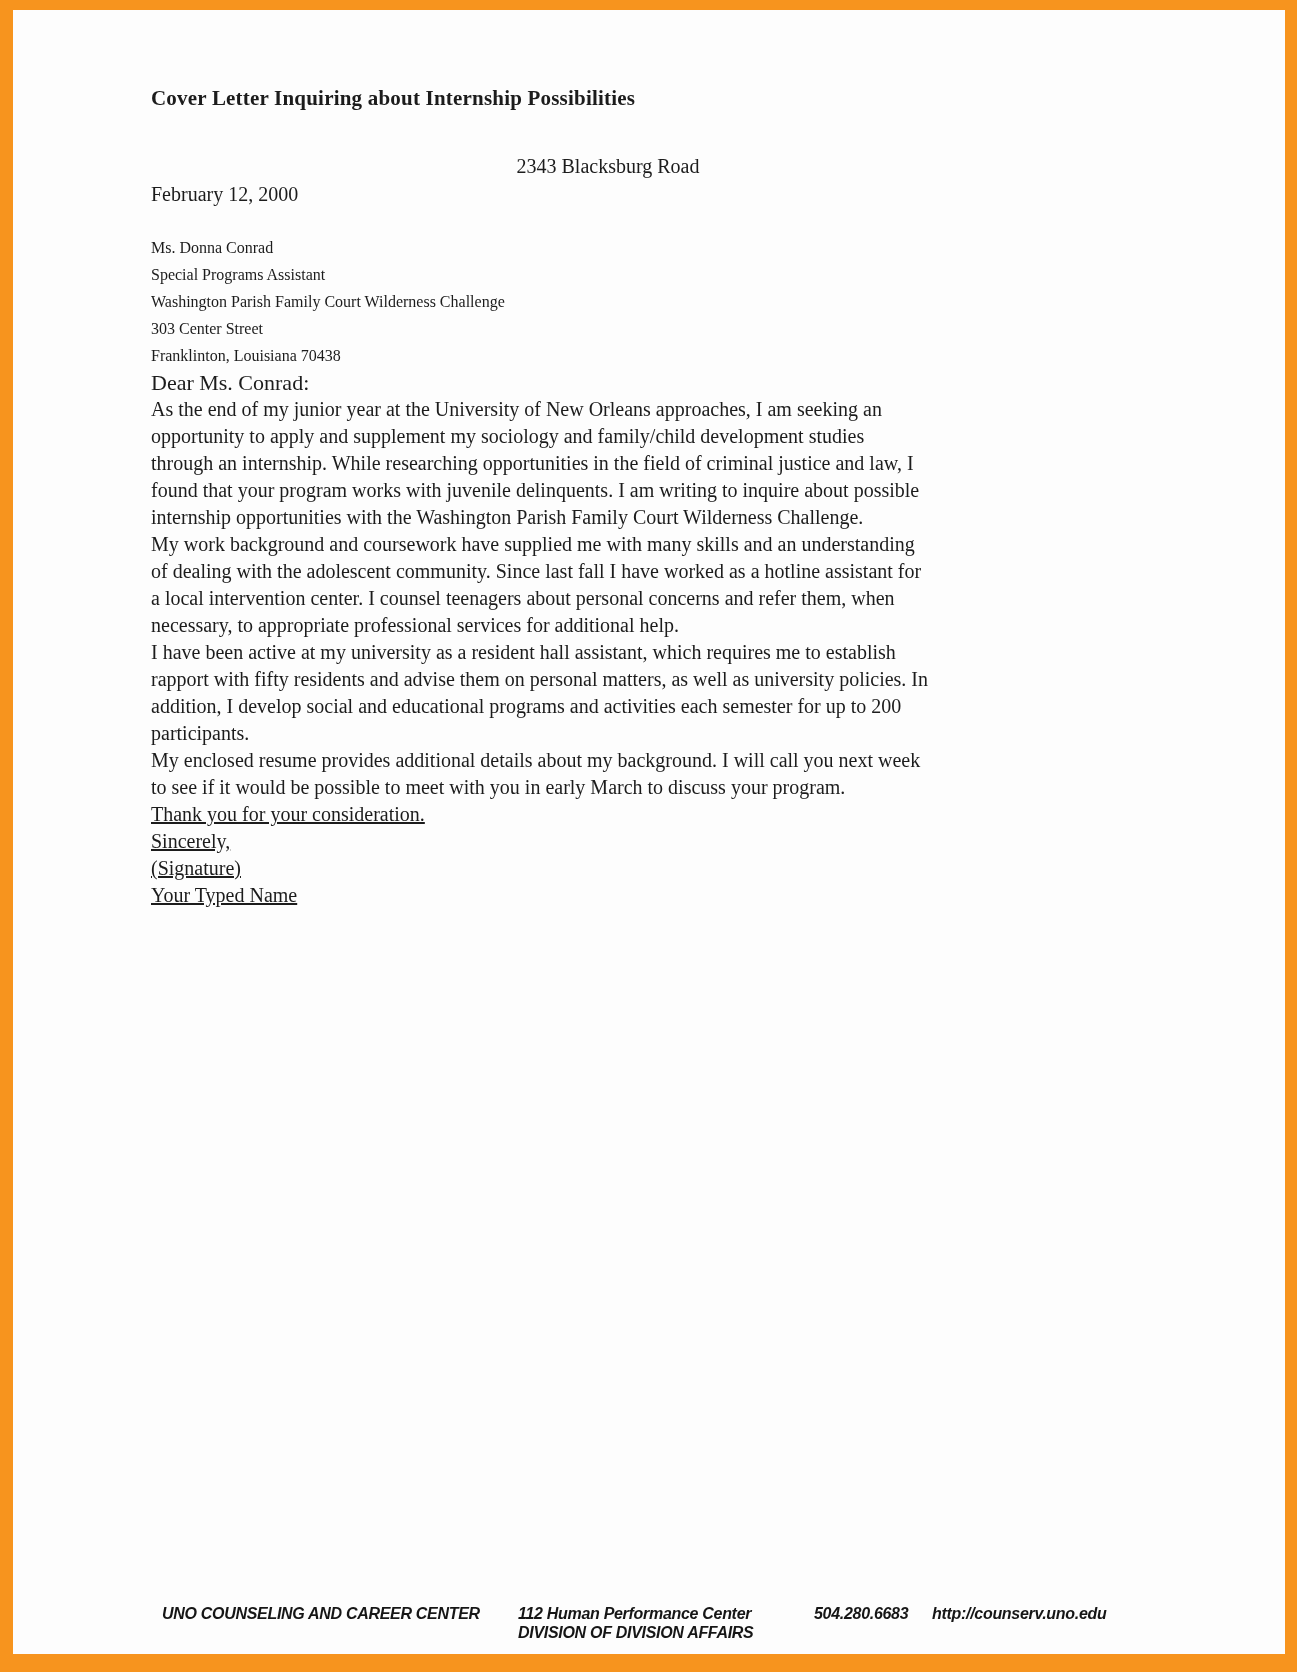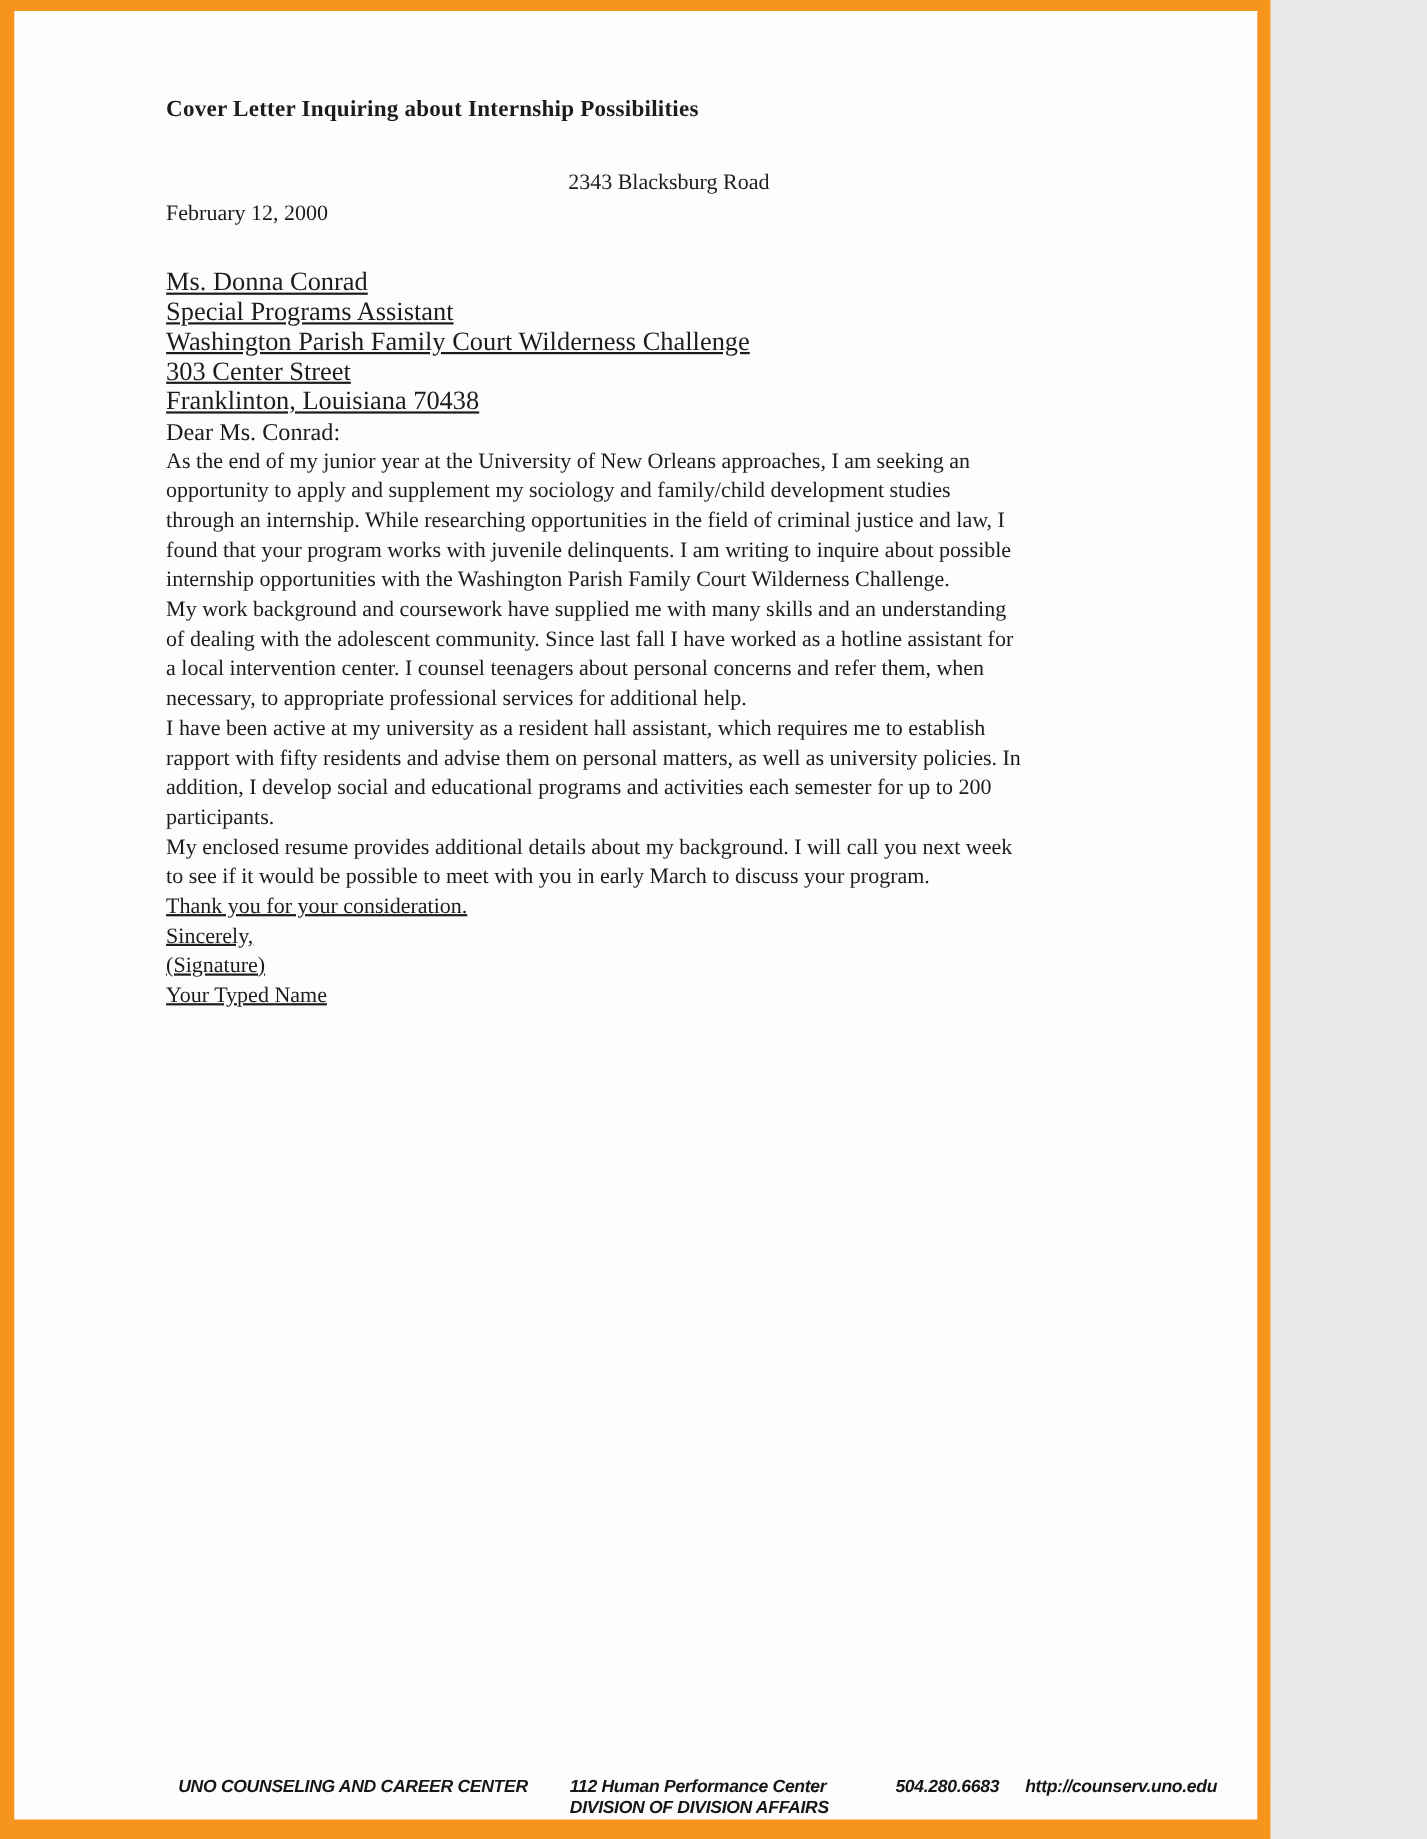--- a/index.html
+++ b/index.html
@@ -5,7 +5,7 @@
   html, body { margin: 0; padding: 0; background: #e8e8e8; }
   .page {
     position: relative;
-    width: 1155px;
+    width: 1297px;
     height: 1672px;
     box-sizing: border-box;
     background: #fdfdfd;

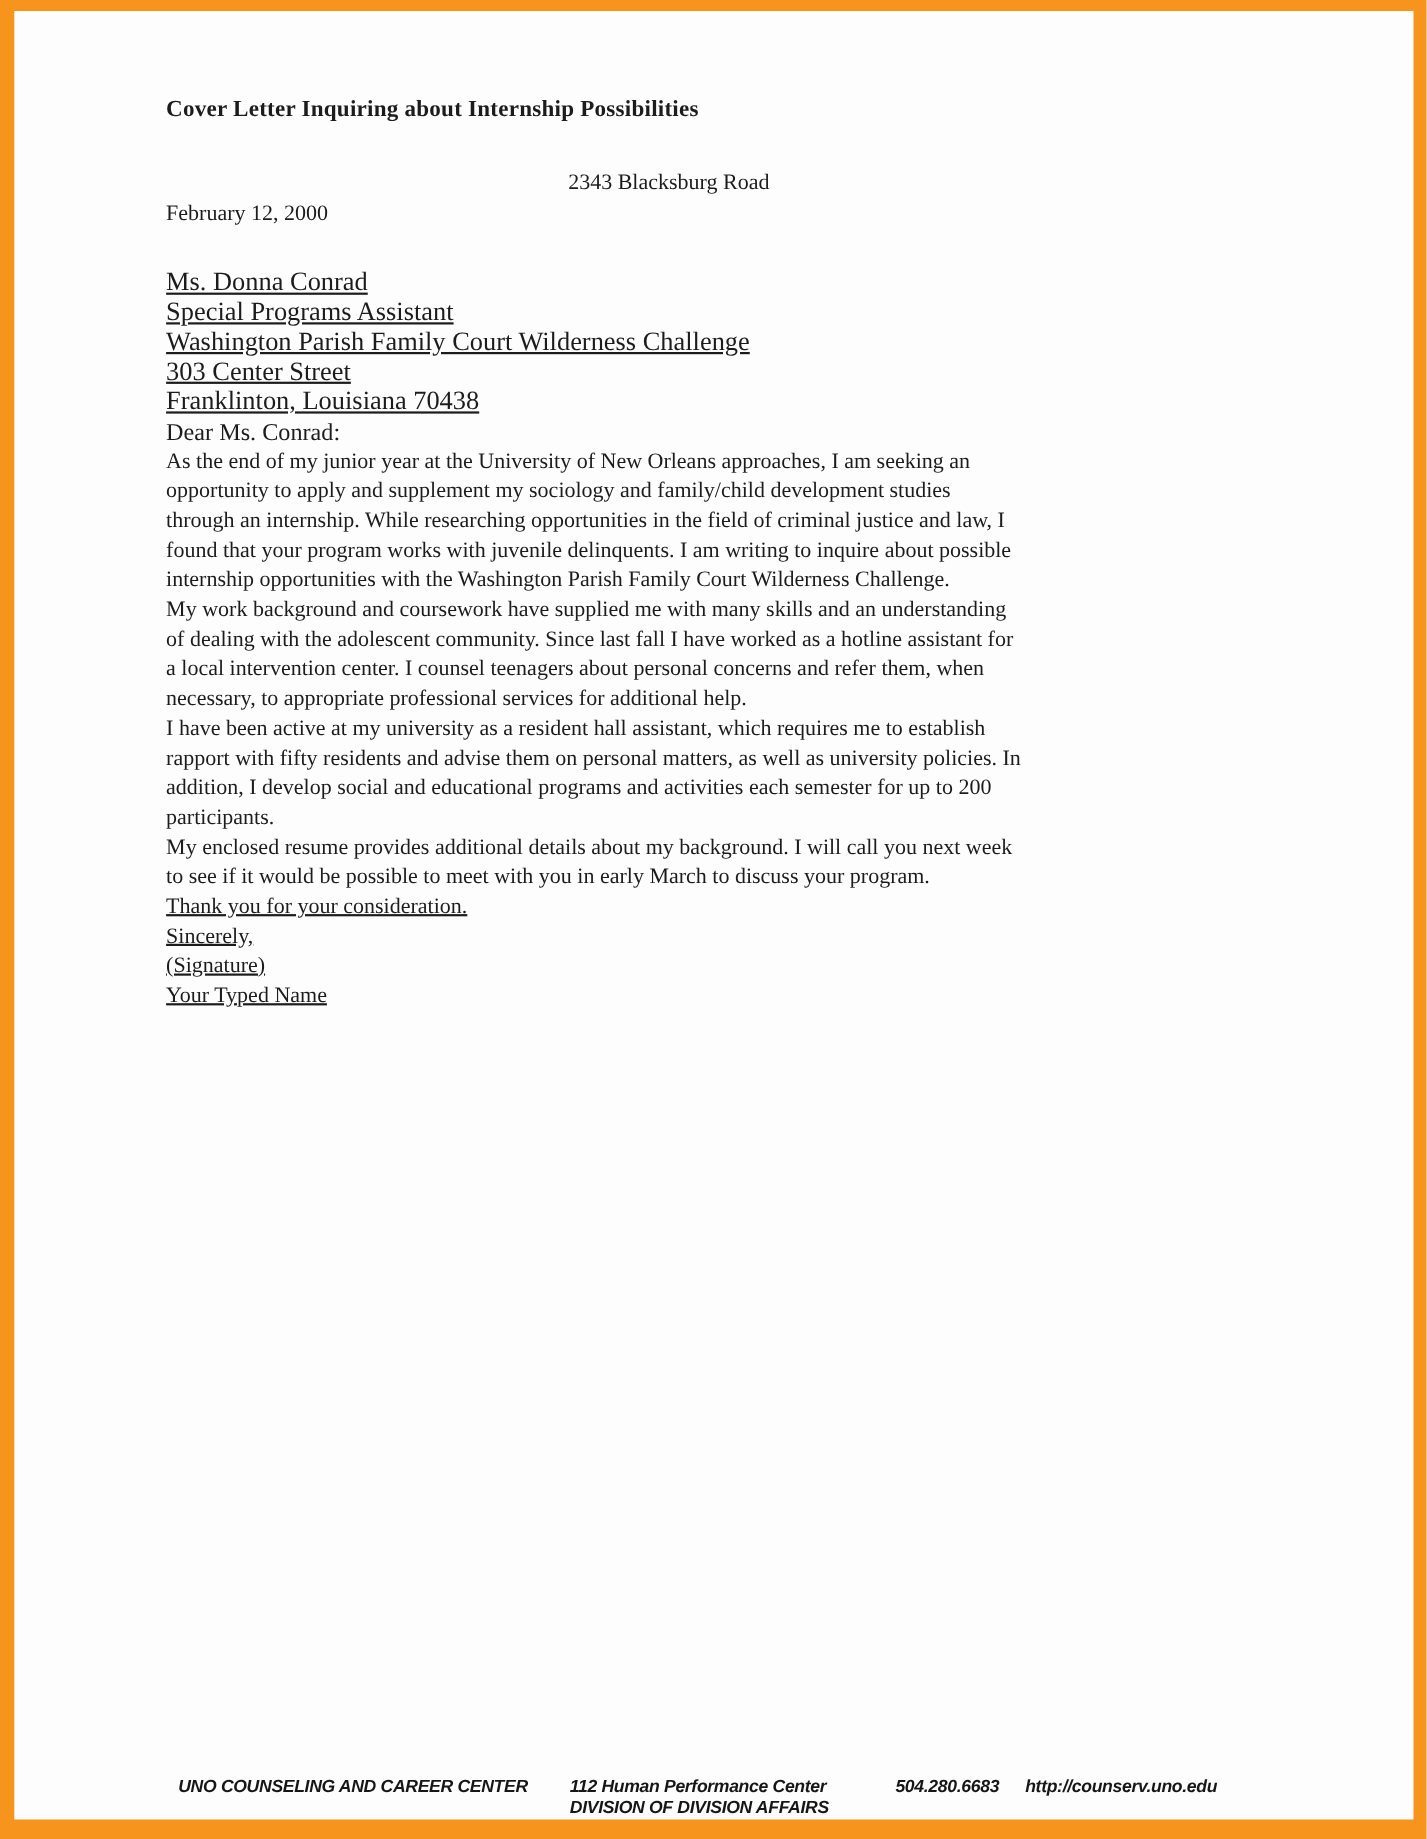--- a/index.html
+++ b/index.html
@@ -43,10 +43,9 @@
     line-height: 27px;
   }
   .recipient {
-    margin-top: 36px;
-    font-size: 24px;
+    margin-top: 26px;
+    font-size: 16px;
     line-height: 27px;
-    text-decoration: underline;
   }
   .salutation {
     margin-top: 28px;

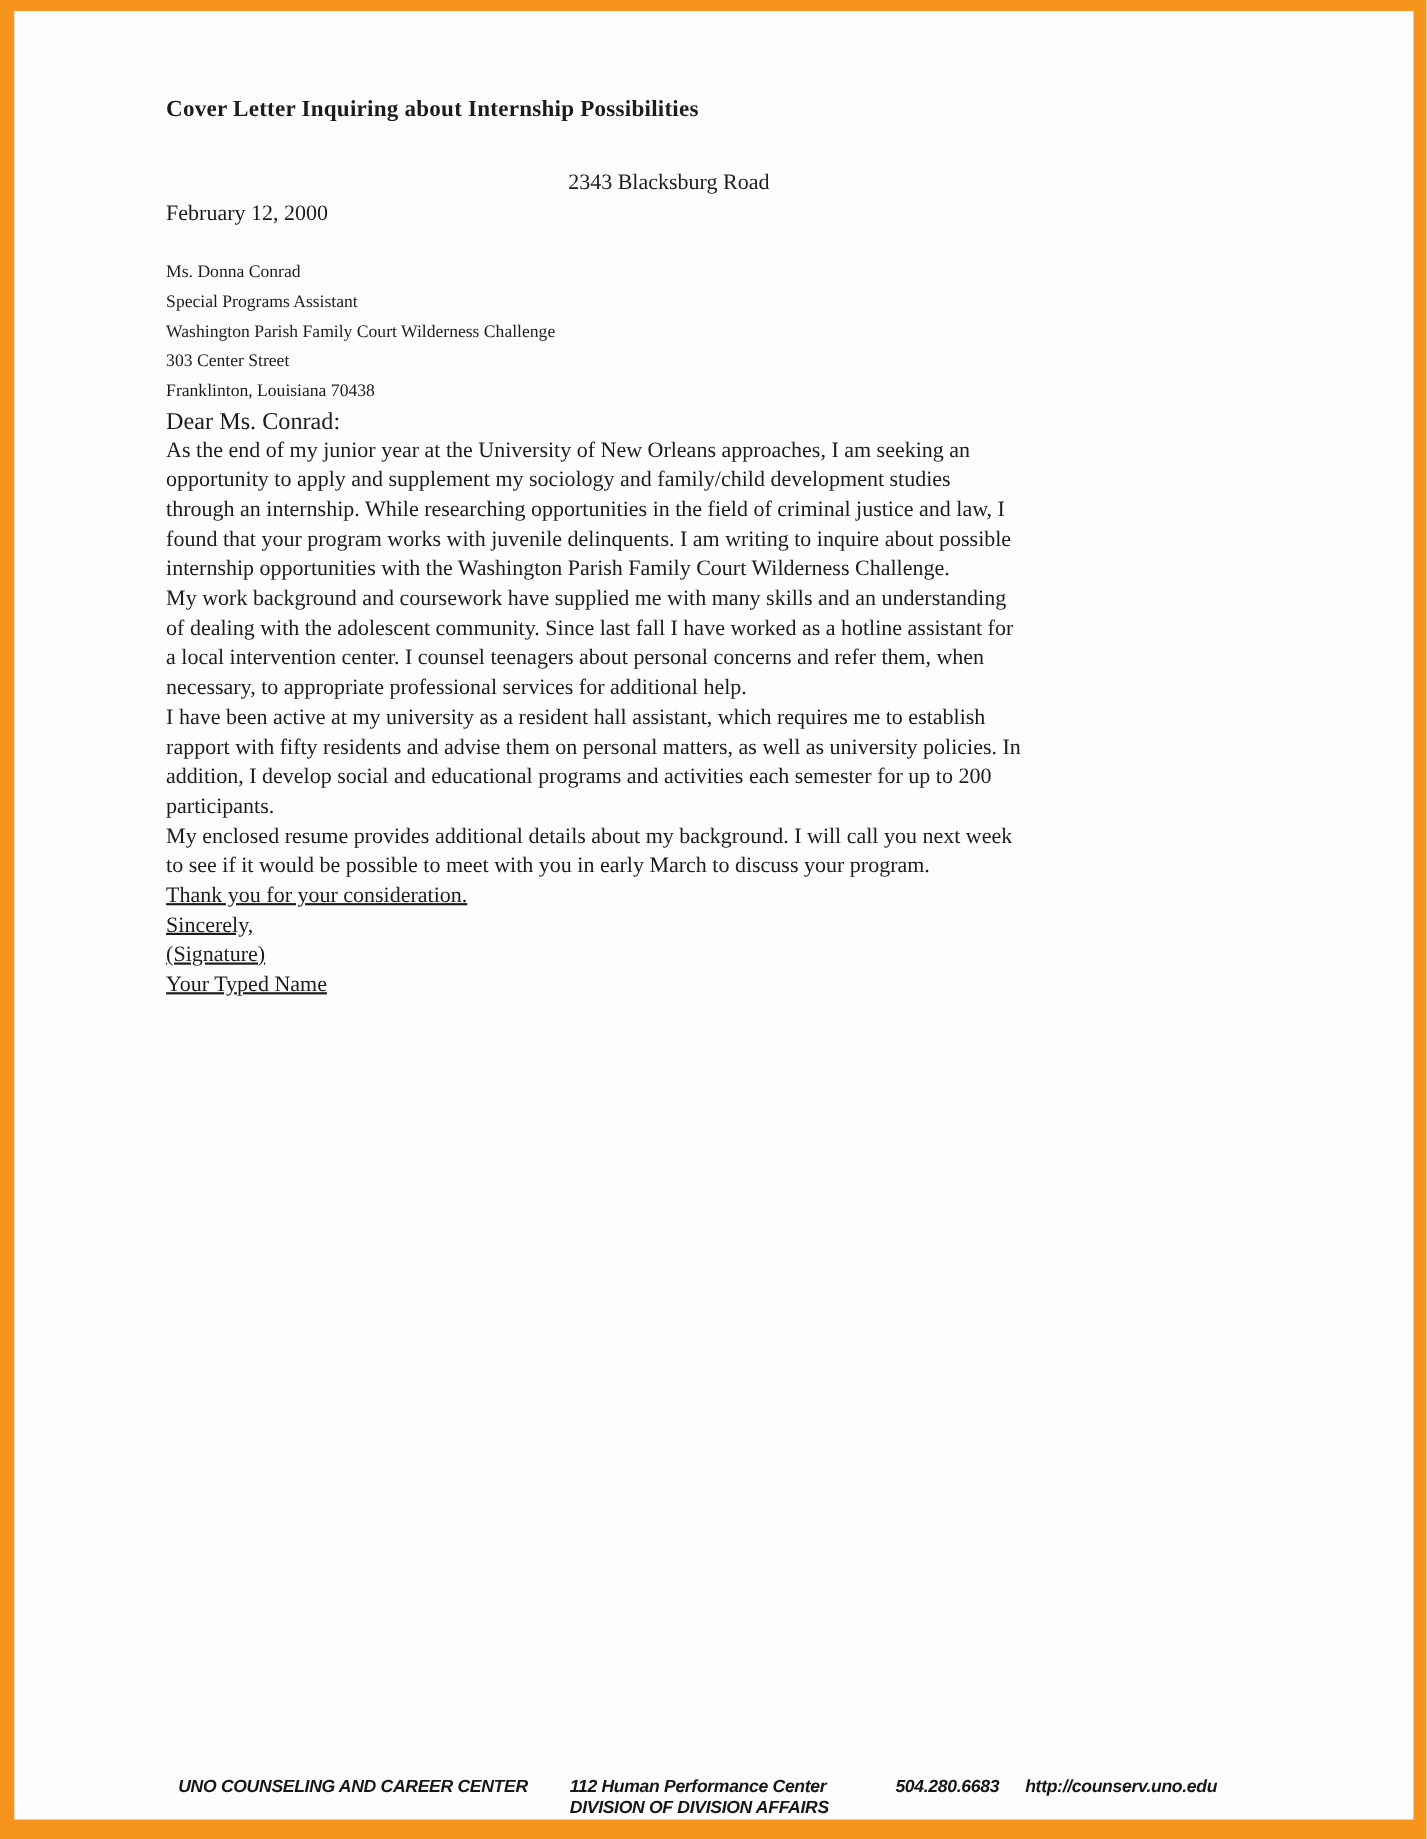--- a/index.html
+++ b/index.html
@@ -79,7 +79,7 @@
     letter-spacing: -0.3px;
     color: #161616;
   }
-  .footer .col { position: absolute; top: 11px; white-space: nowrap; }
+  .footer .col { position: absolute; top: 0; white-space: nowrap; }
   .f-org   { left: 0px; }
   .f-loc   { left: 356px; }
   .f-phone { left: 652px; }

